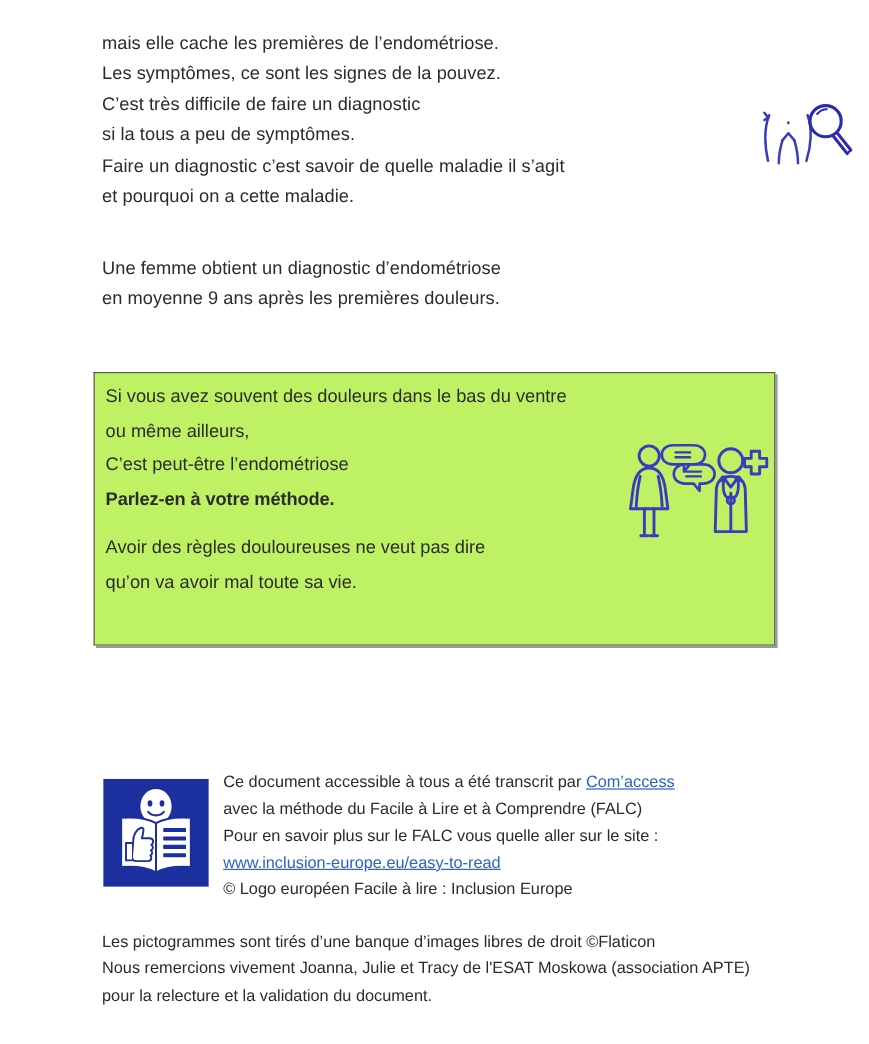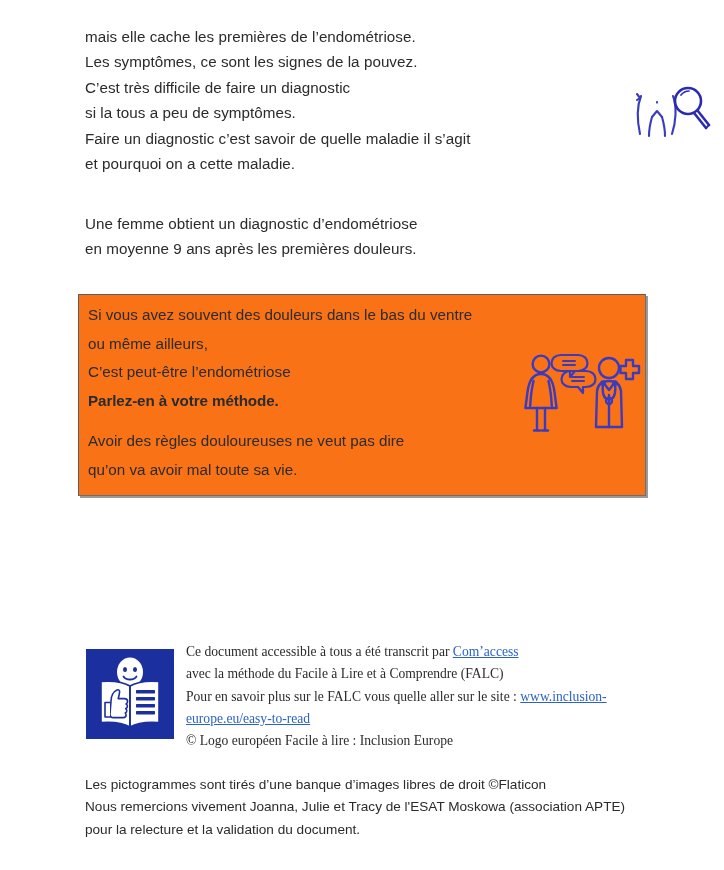--- a/index.html
+++ b/index.html
@@ -48,11 +48,11 @@
   #advice-box {
     position: absolute;
     left: 78px;
-    top: 294px;
+    top: 310px;
     width: 568px;
-    height: 202px;
+    height: 228px;
     box-sizing: border-box;
-    background: #f97316;
+    background: #bef264;
     border: 1px solid #5c5c5c;
     border-right-color: #6e6e6e;
     border-bottom-color: #6e6e6e;

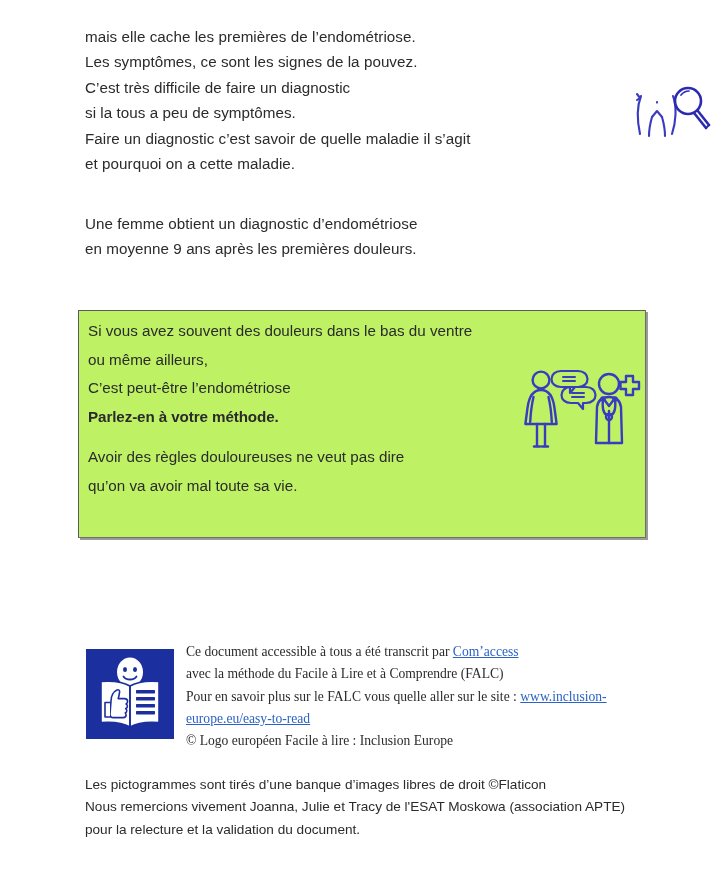--- a/index.html
+++ b/index.html
@@ -95,7 +95,7 @@
     font-size: 13.6px;
     line-height: 22.3px;
   }
-  #credits-block .cline { display: block; white-space: nowrap; font-family: Liberation Serif, serif; }
+  #credits-block .cline { display: block; white-space: nowrap; }
   #credits-block .cline.wrap { white-space: normal; }
   .link {
     color: #2b62c6;

